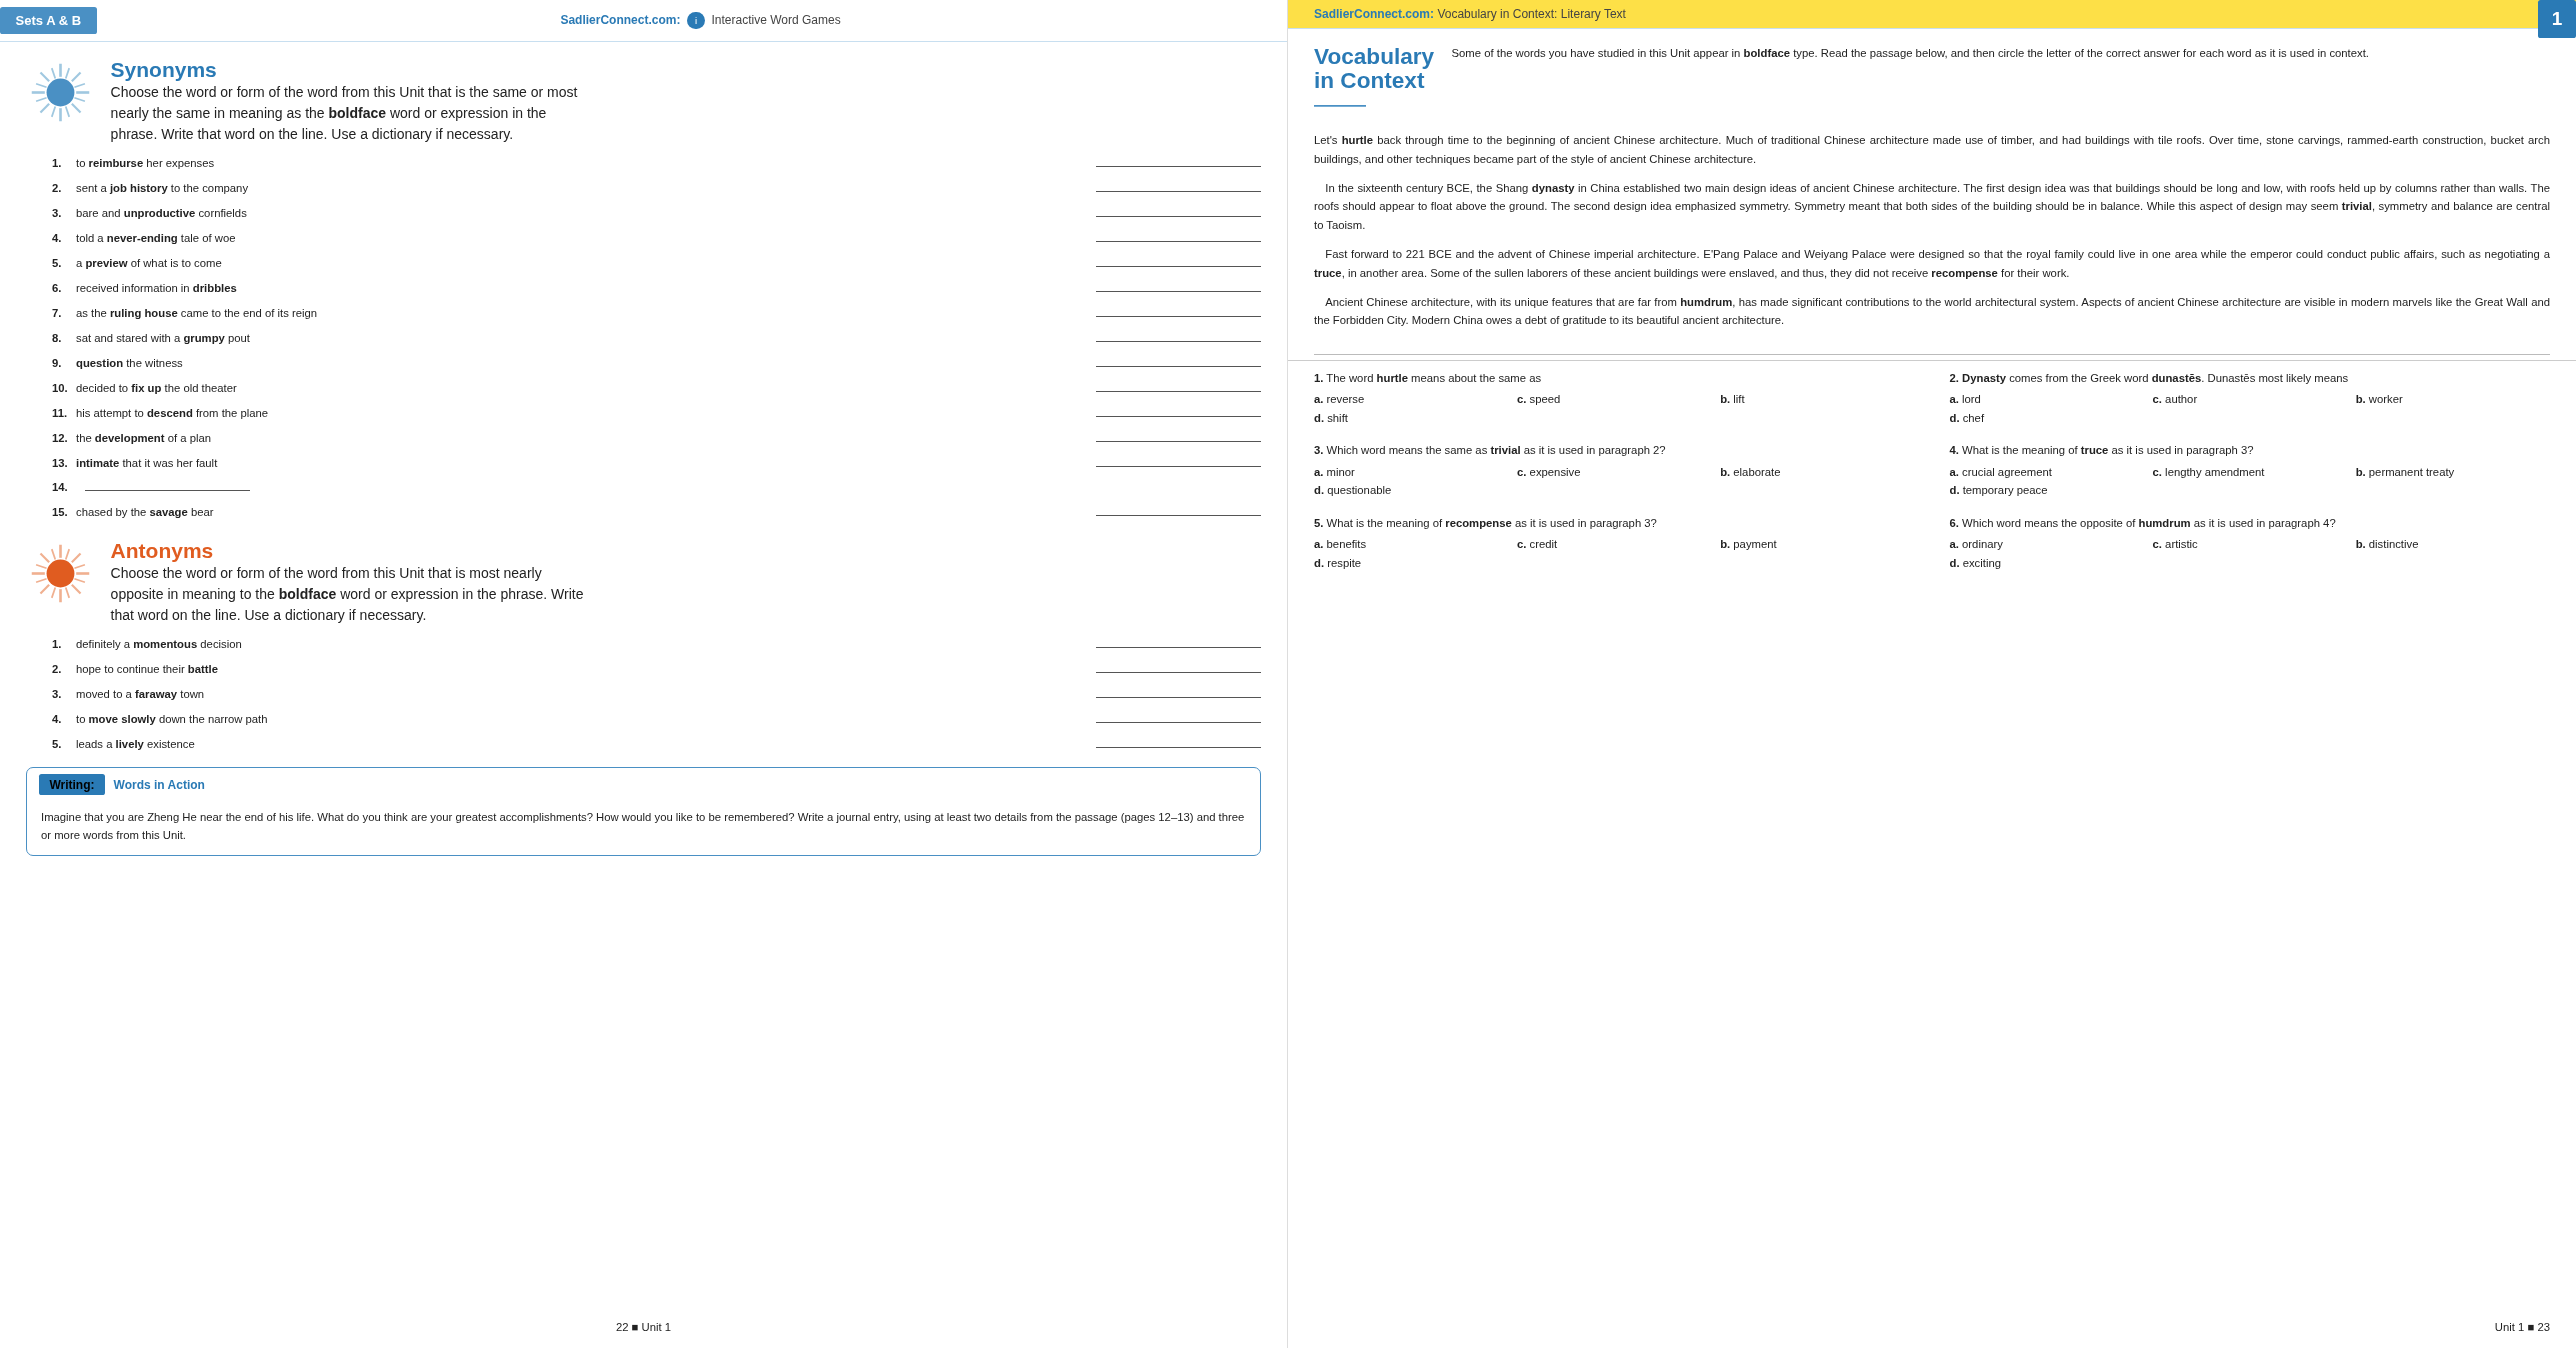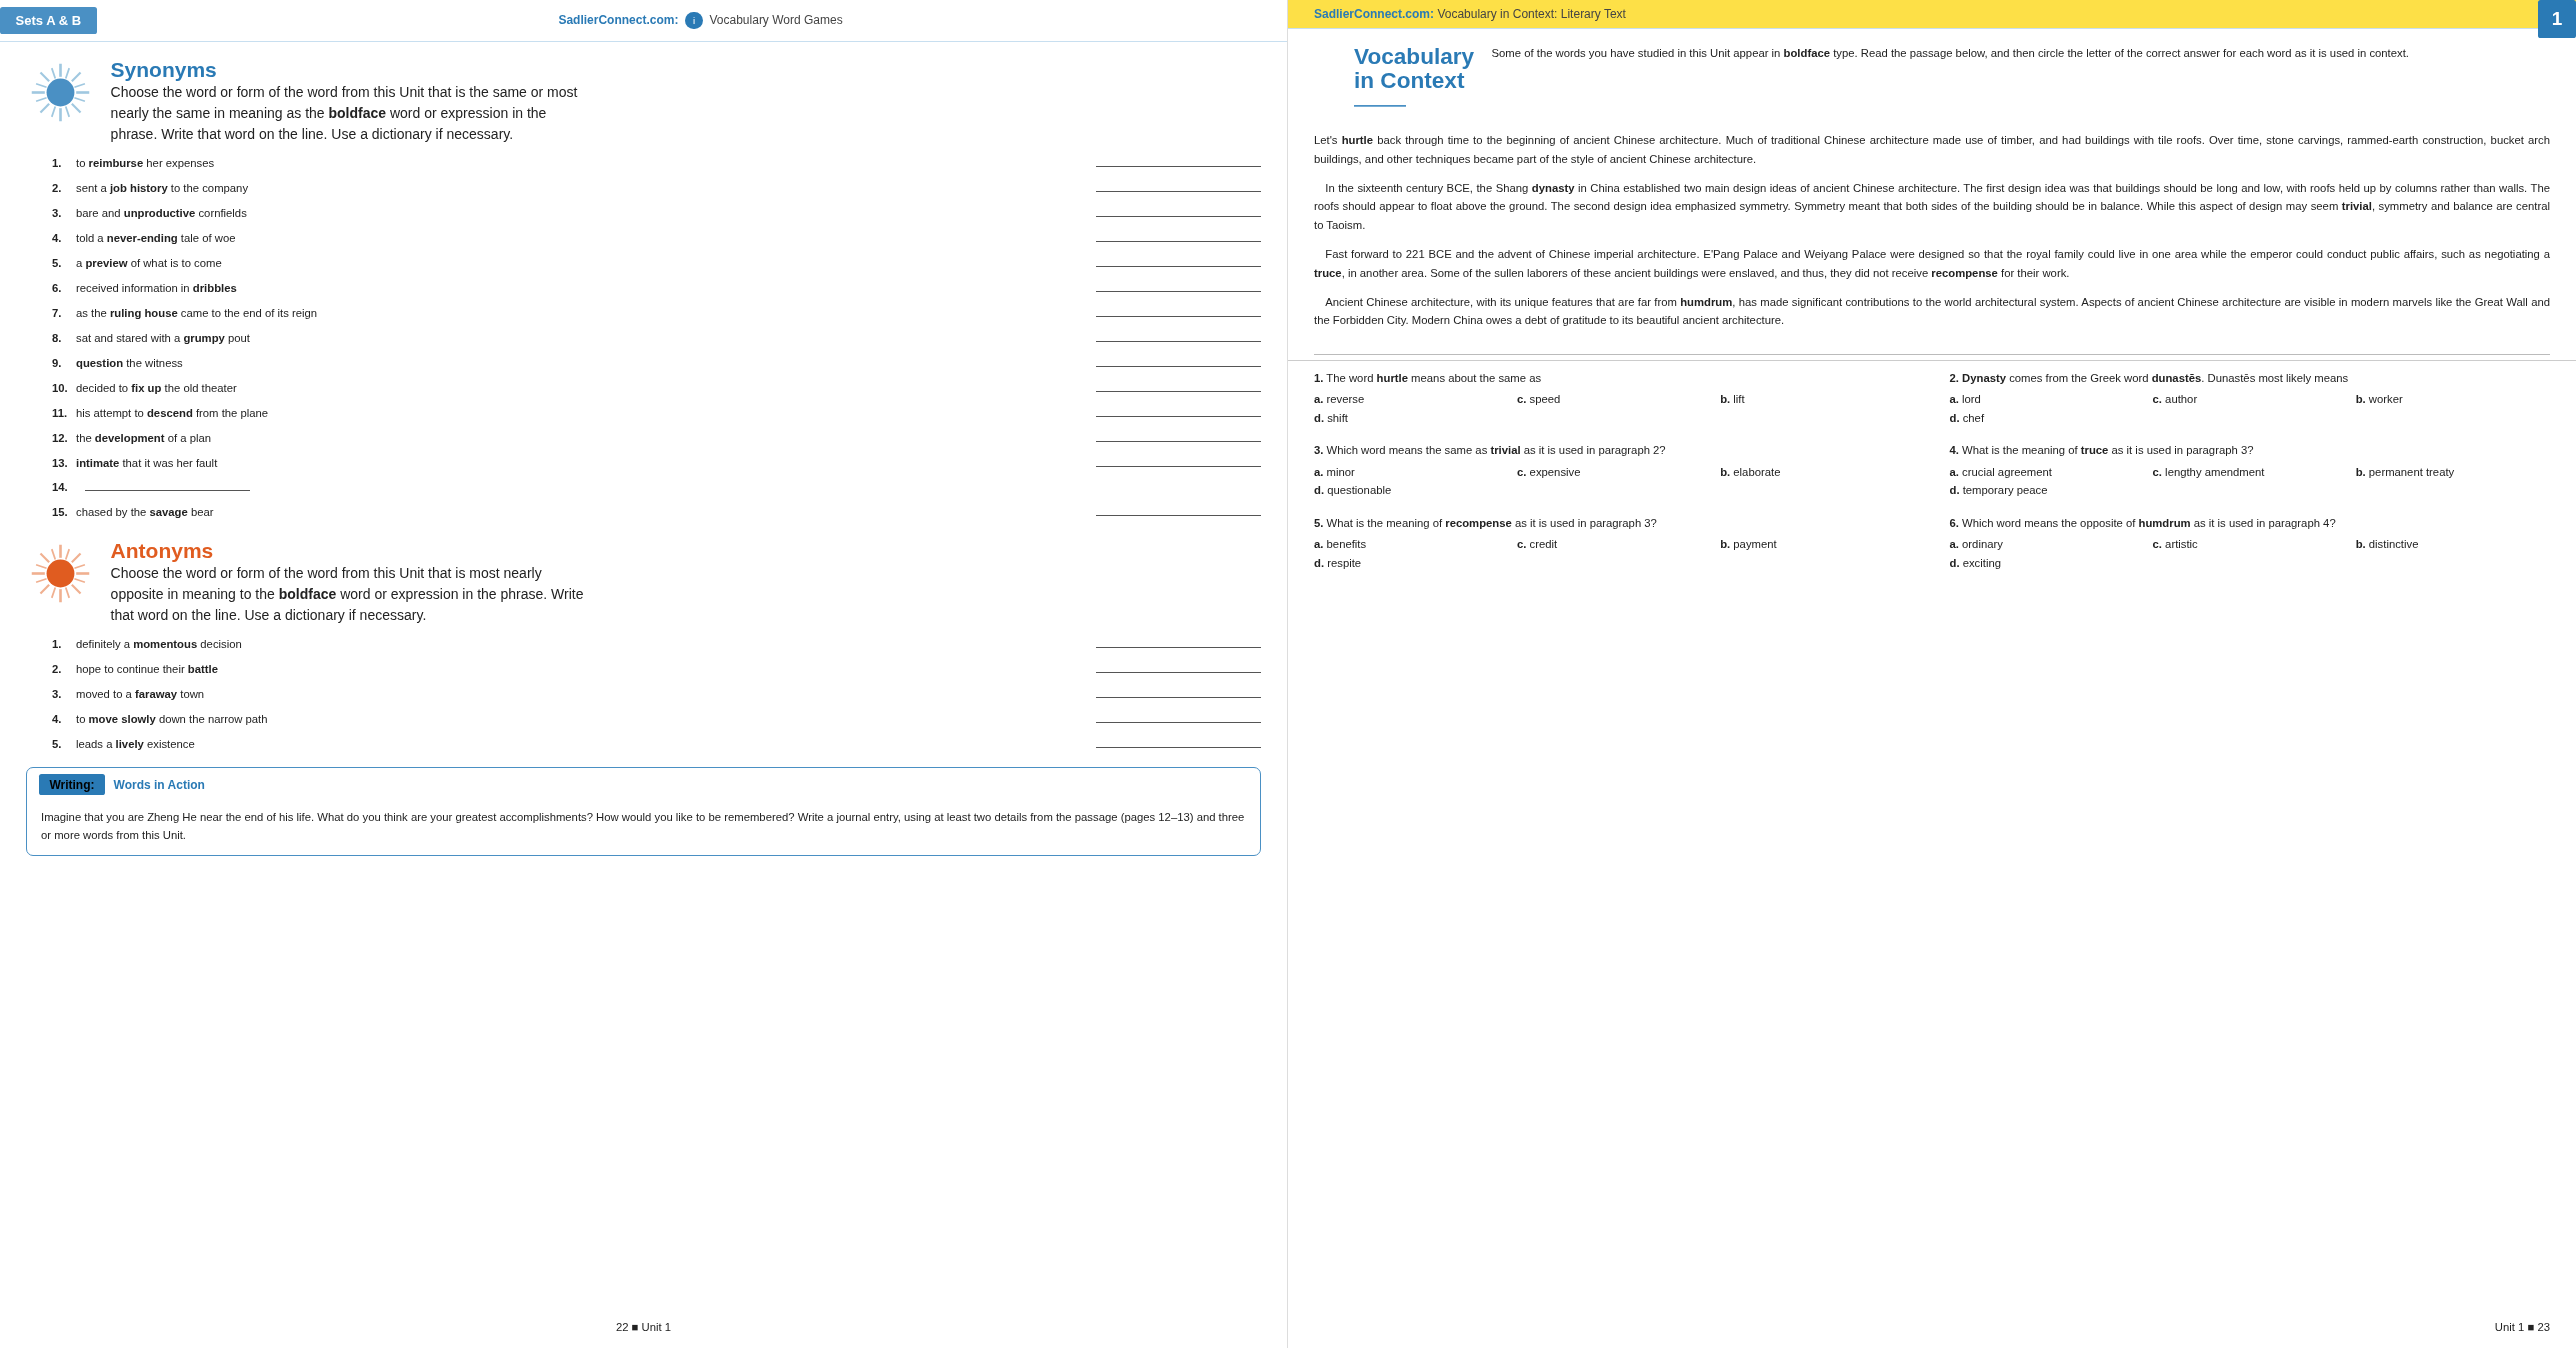--- a/index.html
+++ b/index.html
@@ -272,7 +272,7 @@
     <div class="header-center">
       <span class="site-link">SadlierConnect.com:</span>
       <span class="header-icon">i</span>
-      <span>Vocabulary Word Games</span>
+      <span>Interactive Word Games</span>
     </div>
   </div>
 

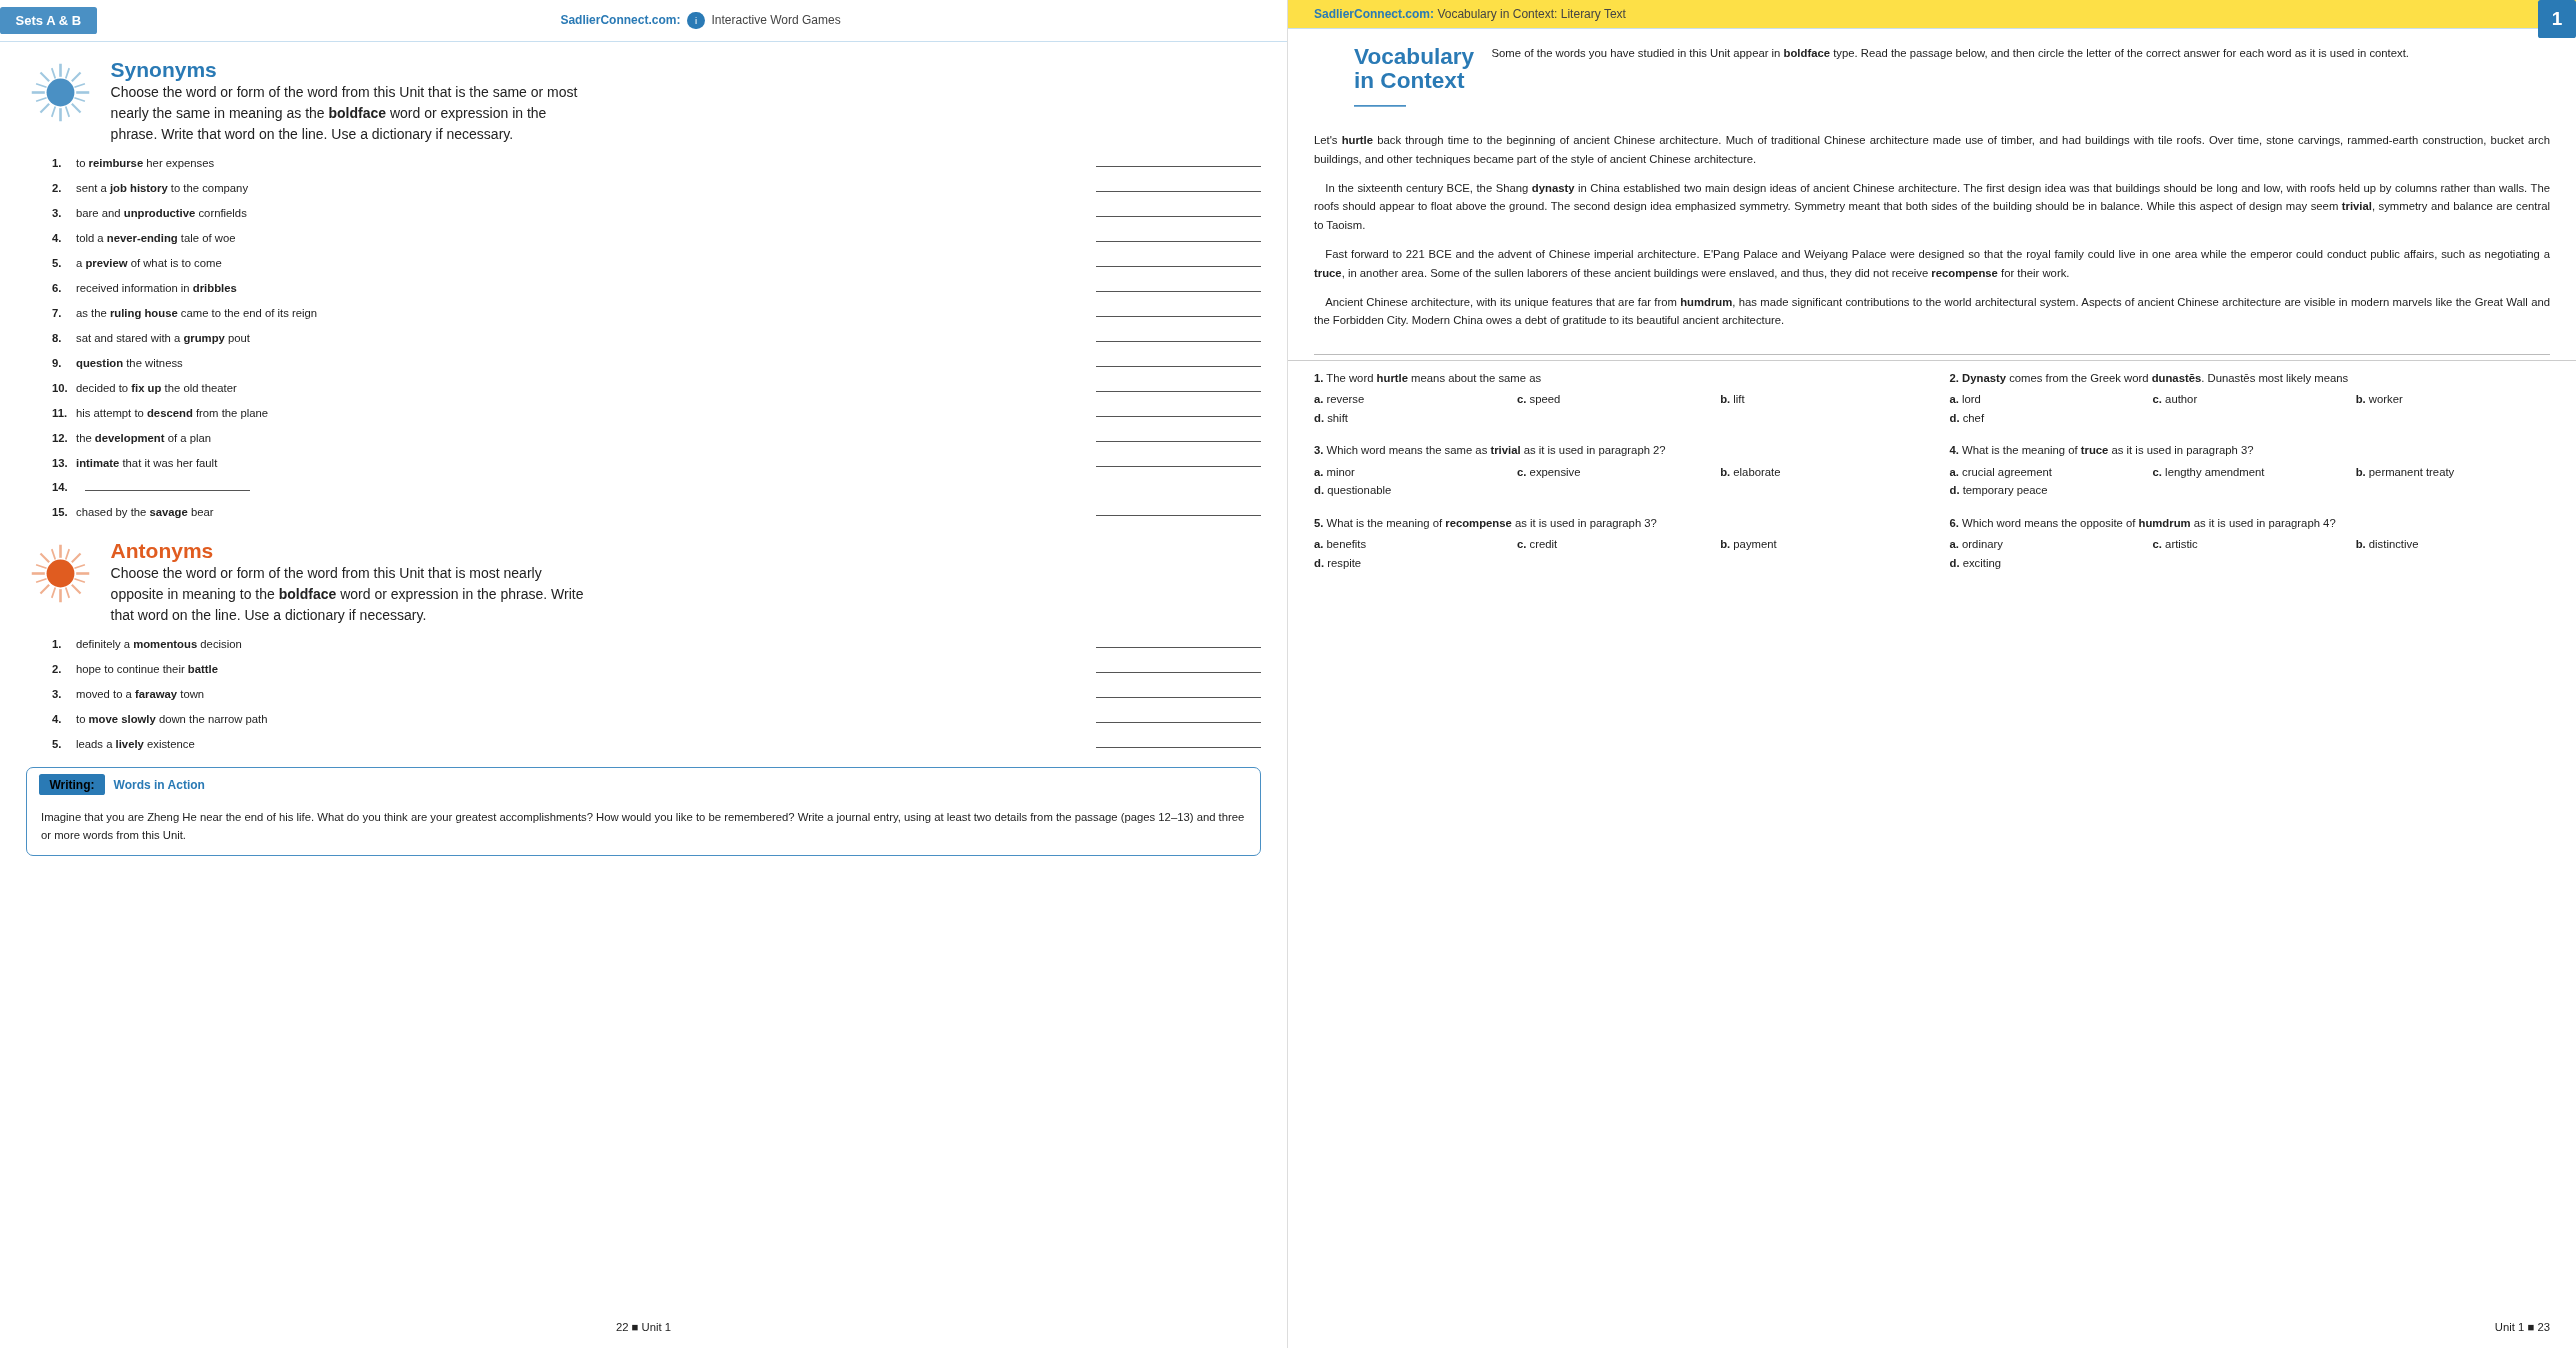--- a/index.html
+++ b/index.html
@@ -225,7 +225,6 @@
     .vocab-title-block {
       min-width: 113px;
       margin-right: 17.4px;
-      margin-left: 40px;
     }
     .vocab-title-text {
       font-size: 22.6px;

